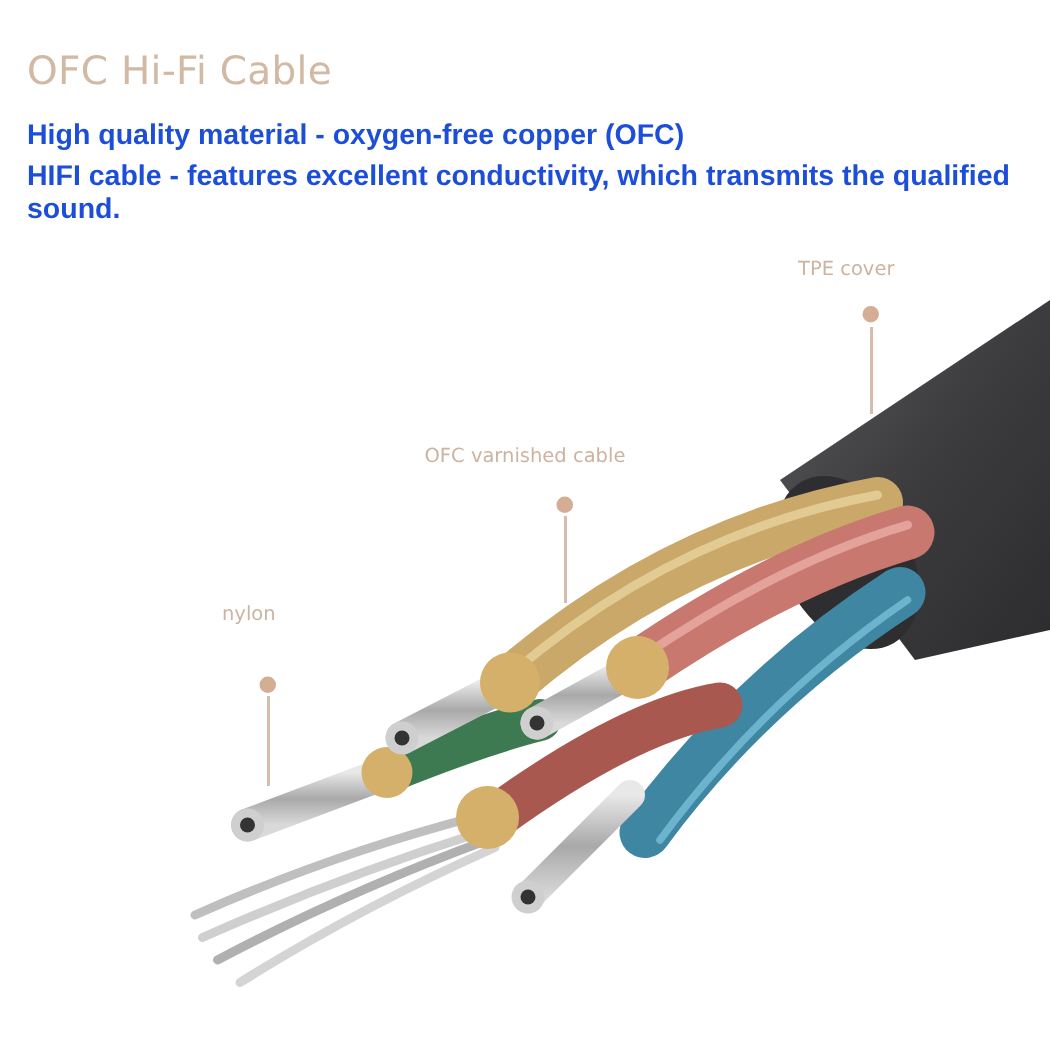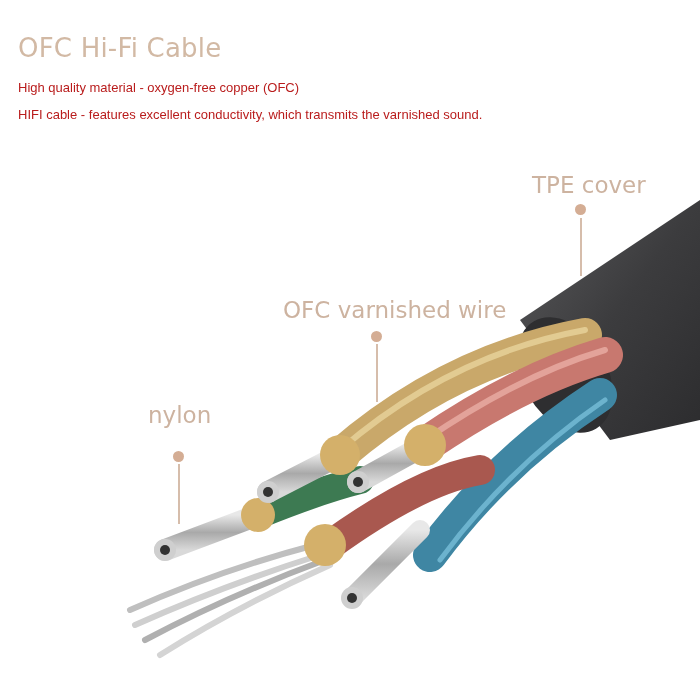--- a/index.html
+++ b/index.html
@@ -5,7 +5,7 @@
   html, body { margin: 0; padding: 0; background: #ffffff; }
   body { width: 700px; height: 700px; position: relative; overflow: hidden; font-family: "DejaVu Sans", sans-serif; }
   .title { position: absolute; left: 18px; top: 33px; font-size: 26px; color: #d2b9a4; letter-spacing: 0.2px; font-family: "DejaVu Sans", sans-serif; }
-  .desc { position: absolute; left: 18px; font-size: 13px; color: #b91c1c; font-family: "Liberation Sans", sans-serif; }
+  .desc { position: absolute; left: 18px; font-size: 19px; color: #1d4ed8; font-family: "Liberation Sans", sans-serif; font-weight: bold; }
   .desc1 { top: 80px; }
   .desc2 { top: 107px; }
   .label { position: absolute; font-size: 23px; color: #cdb3a0; font-family: "DejaVu Sans", sans-serif; white-space: nowrap; }

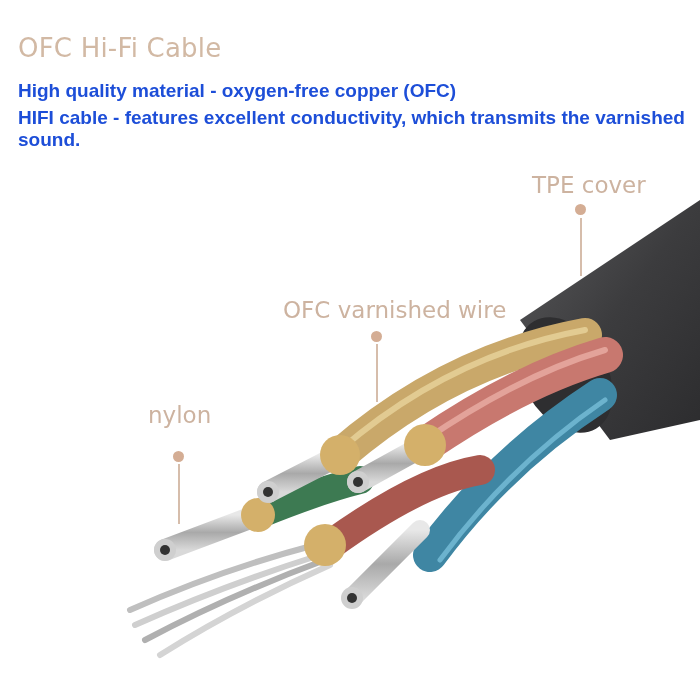--- a/index.html
+++ b/index.html
@@ -18,7 +18,7 @@
 
 <div class="title">OFC Hi-Fi Cable</div>
 <div class="desc desc1">High quality material - oxygen-free copper (OFC)</div>
-<div class="desc desc2">HIFI cable - features excellent conductivity, which transmits the varnished sound.</div>
+<div class="desc desc2">HIFI cable - features excellent conductivity, which transmits the qualified sound.</div>
 
 <svg class="cable" width="700" height="700" viewBox="0 0 700 700">
   <defs>

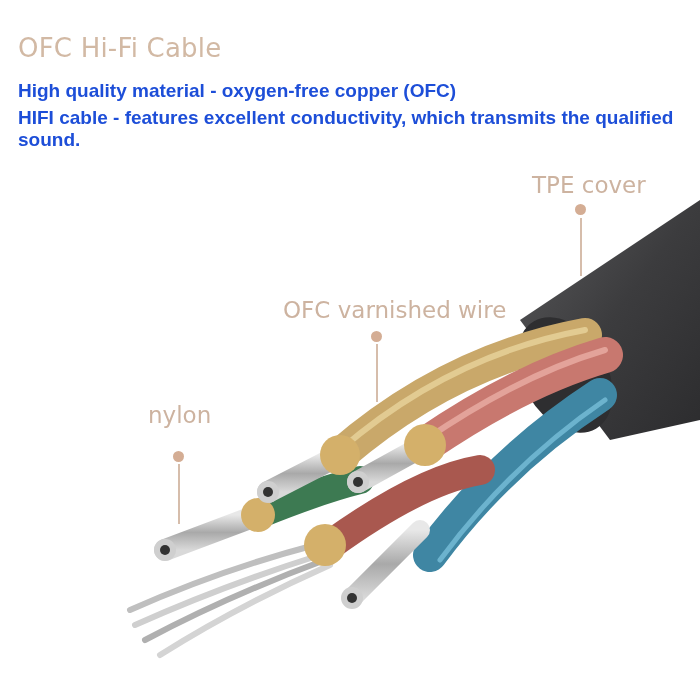--- a/index.html
+++ b/index.html
@@ -8,7 +8,7 @@
   .desc { position: absolute; left: 18px; font-size: 19px; color: #1d4ed8; font-family: "Liberation Sans", sans-serif; font-weight: bold; }
   .desc1 { top: 80px; }
   .desc2 { top: 107px; }
-  .label { position: absolute; font-size: 23px; color: #cdb3a0; font-family: "DejaVu Sans", sans-serif; white-space: nowrap; }
+  .label { position: absolute; font-size: 13px; color: #cdb3a0; font-family: "DejaVu Sans", sans-serif; white-space: nowrap; }
   .dot { position: absolute; width: 11px; height: 11px; border-radius: 50%; background: #d4ad94; }
   .line { position: absolute; width: 2px; background: #d6bdab; }
   svg.cable { position: absolute; left: 0; top: 0; }

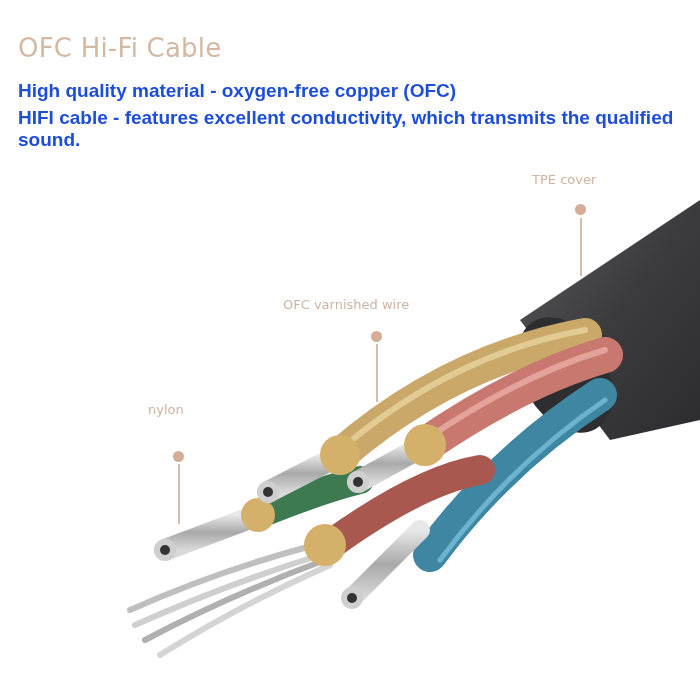--- a/index.html
+++ b/index.html
@@ -93,7 +93,7 @@
 <div class="dot" style="left:575px; top:204px;"></div>
 <div class="line" style="left:580px; top:218px; height:58px;"></div>
 
-<div class="label" style="left:283px; top:297px;">OFC varnished wire</div>
+<div class="label" style="left:283px; top:297px;">OFC varnished cable</div>
 <div class="dot" style="left:371px; top:331px;"></div>
 <div class="line" style="left:376px; top:344px; height:58px;"></div>
 

